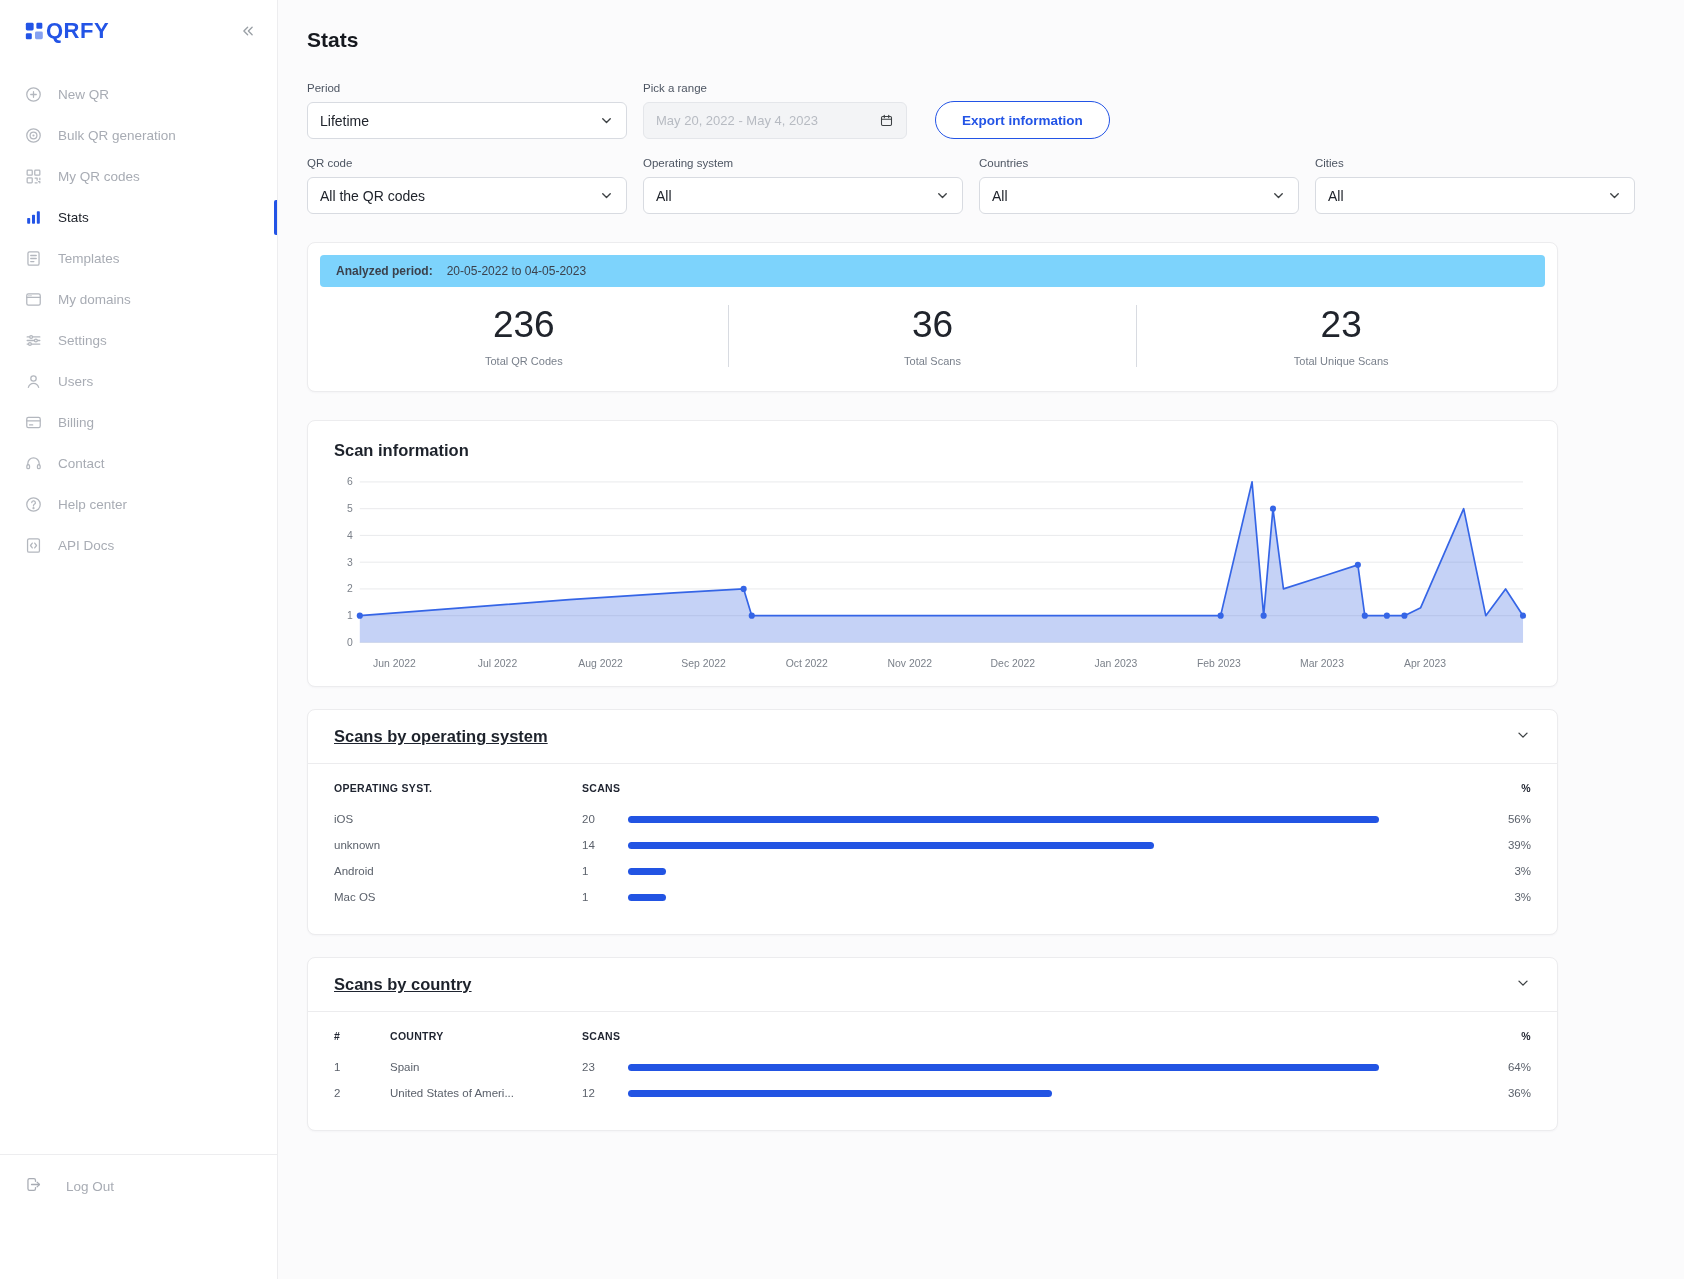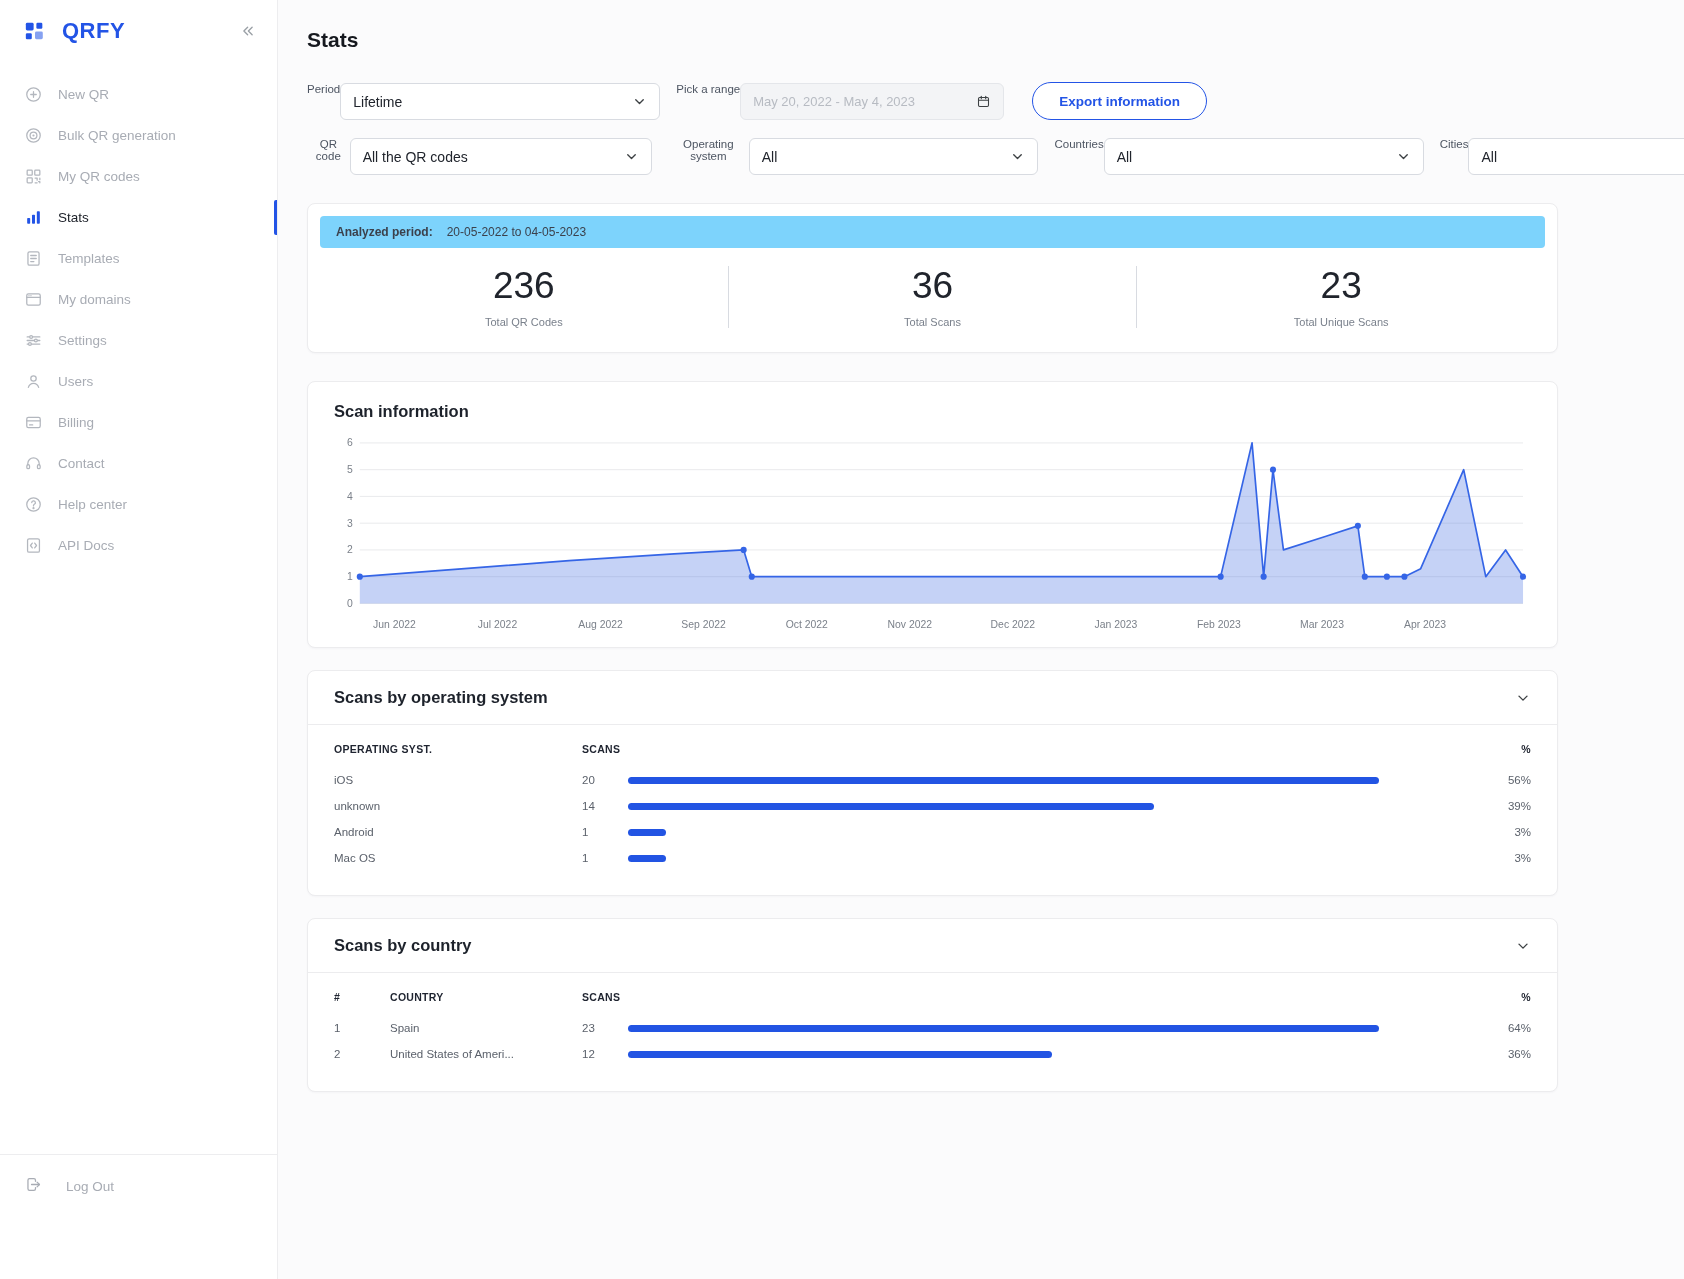--- a/index.html
+++ b/index.html
@@ -16,7 +16,7 @@
     display:flex; flex-direction:column; z-index:5;
   }
   .logo-row { display:flex; align-items:center; justify-content:space-between; padding:18px 20px 16px 24px; }
-  .logo { display:flex; align-items:center; gap:16px; color:#2354e6; font-weight:800; font-size:22px; letter-spacing:.5px; cursor:pointer; }
+  .logo { display:flex; align-items:center; gap:0; color:#2354e6; font-weight:800; font-size:22px; letter-spacing:.5px; cursor:pointer; }
   .logo svg { width:22px; height:22px; display:block; }
   .collapse-btn { color:#9aa0a6; cursor:pointer; display:flex; align-items:center; }
   .collapse-btn svg { width:18px; height:18px; }

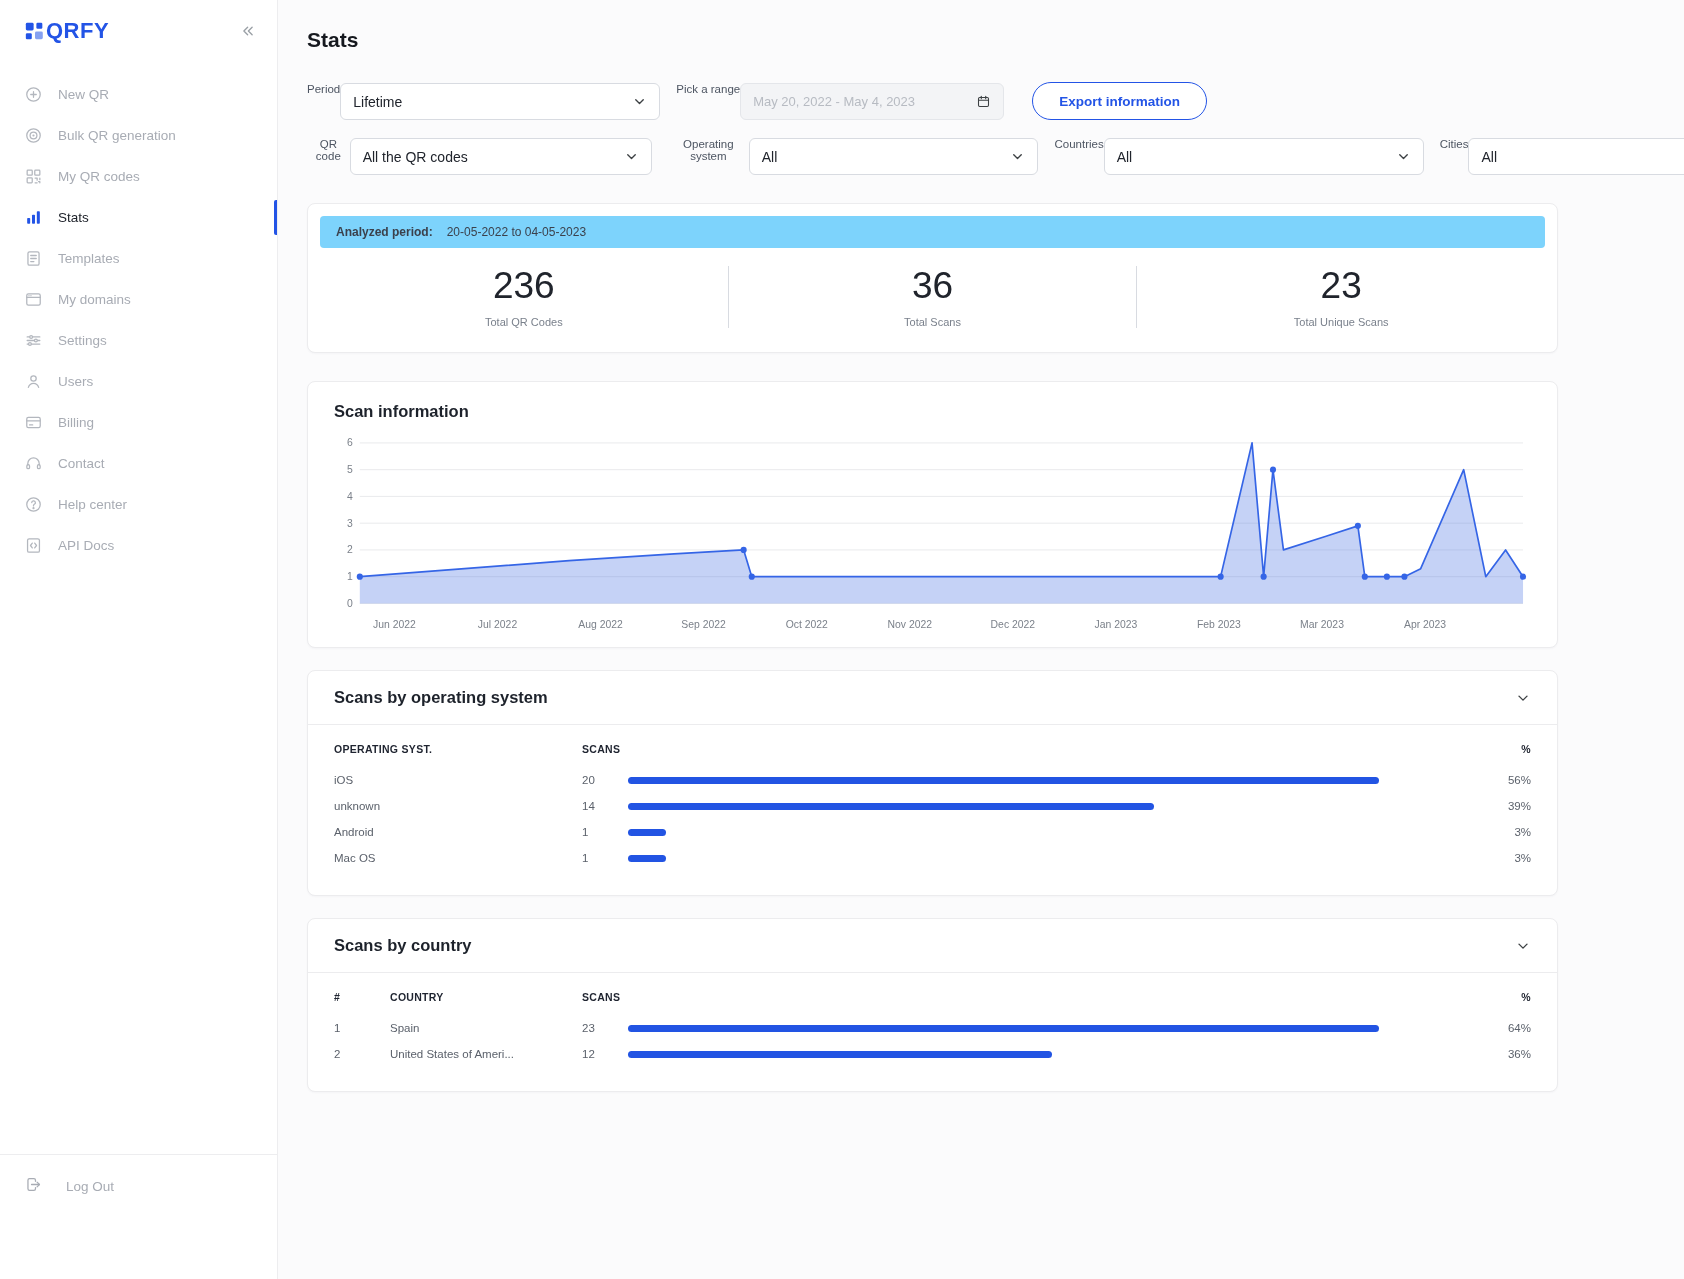--- a/index.html
+++ b/index.html
@@ -42,7 +42,7 @@
   .page-title { font-size:21px; font-weight:700; color:#15181e; margin:8px 0 30px; }
 
   .filters-row { display:flex; align-items:flex-end; margin-bottom:18px; gap:16px; }
-  .filter-group { display:flex; flex-direction:row;text-align:center; }
+  .filter-group { display:flex; flex-direction:column; }
   .filter-label { font-size:11.5px; color:#4d5562; margin-bottom:8px; }
   .select {
     width:320px; height:37px; background:#fff; border:1px solid #d8dbe1; border-radius:6px;

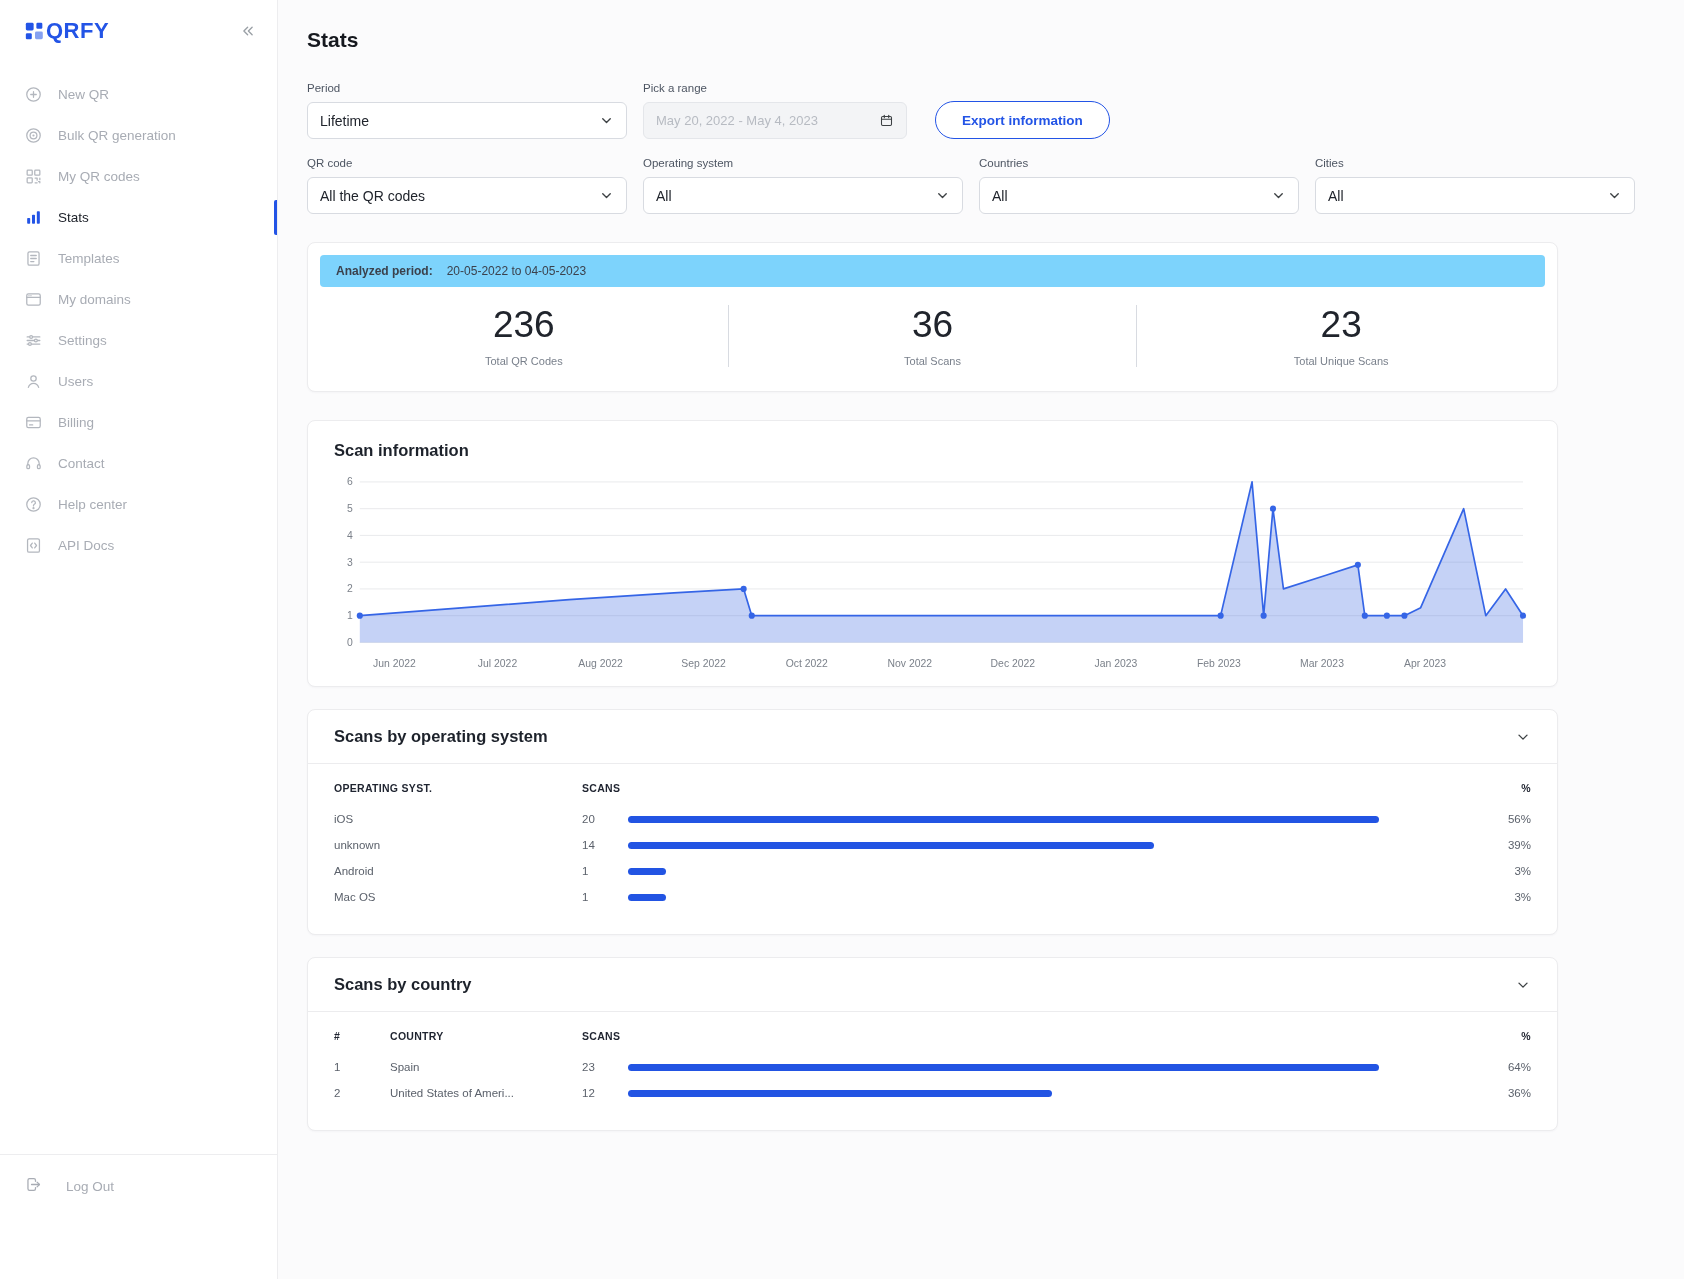--- a/index.html
+++ b/index.html
@@ -81,7 +81,7 @@
   .chart .tick { font-size:10.5px; fill:#7b818a; font-family:"Liberation Sans", sans-serif; }
 
   .table-card { margin-top:22px; }
-  .table-head-row { display:flex; align-items:center; justify-content:space-between; padding:17px 26px; border-bottom:1px solid #ececee; cursor:pointer; }
+  .table-head-row { display:flex; align-items:flex-start; justify-content:space-between; padding:17px 26px; border-bottom:1px solid #ececee; cursor:pointer;text-decoration:underline; }
   .chev-big svg { width:16px; height:16px; color:#3c4043; display:block; }
   .table-body { padding:10px 26px 24px; }
   .t-header { display:flex; align-items:flex-end; padding:8px 0 12px; font-size:10.5px; font-weight:700; color:#52586

